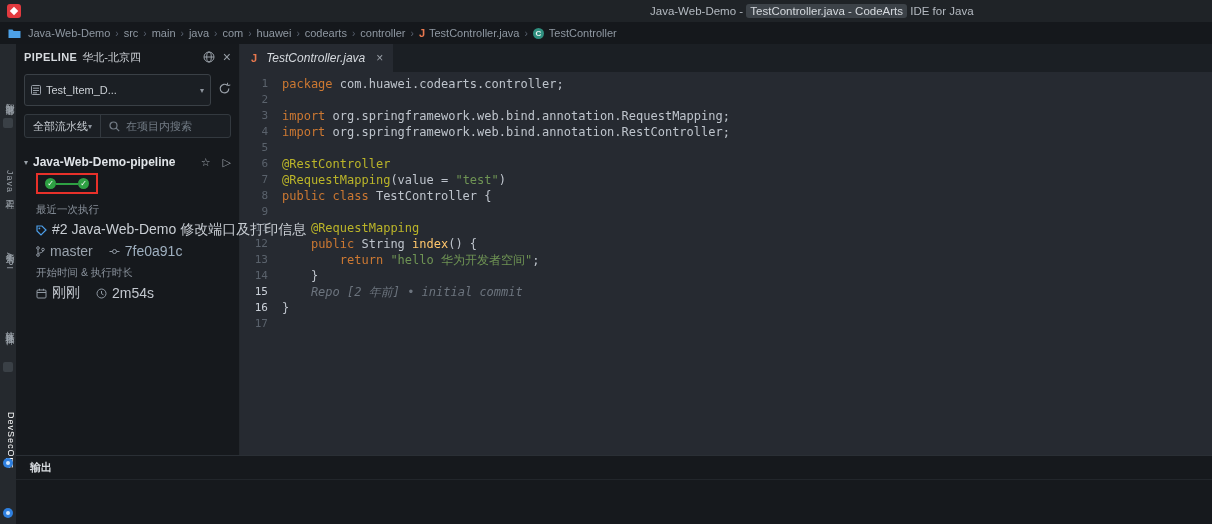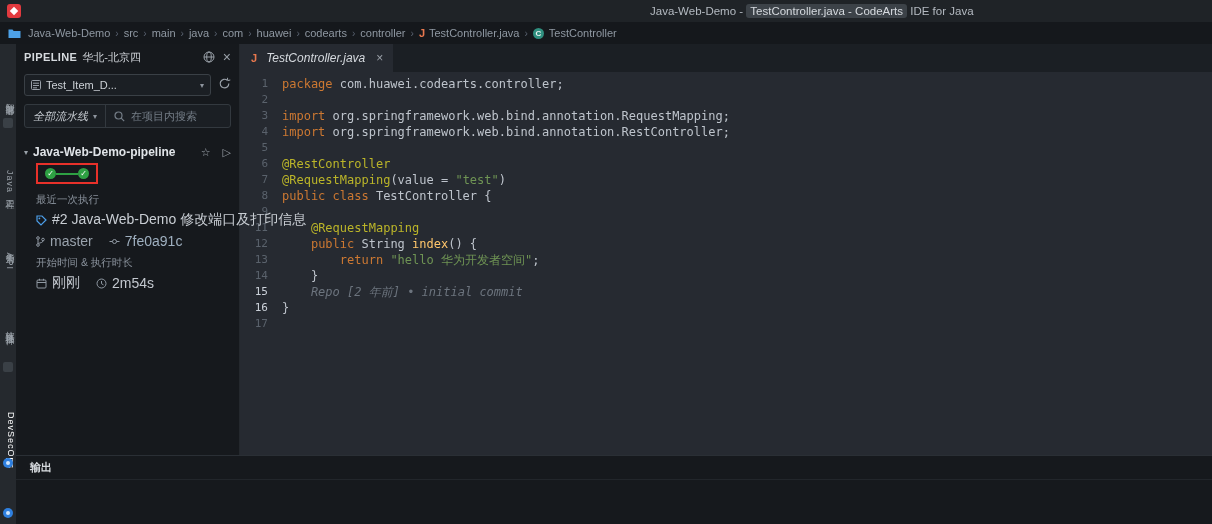--- a/index.html
+++ b/index.html
@@ -37,7 +37,7 @@
   .sb-region { font-size:11px; color:#cfd3d8; margin-left:5px; flex:1; white-space:nowrap; }
   .sb-hicon { color:#99a0a8; font-size:12px; margin-left:8px; cursor:pointer; display:flex; align-items:center; }
   .project-row { display:flex; align-items:center; margin:4px 8px 8px; gap:7px; }
-  .project-select { flex:1; height:22px; border:1px solid #3a4046; border-radius:3px; background:#1b1f24; display:flex; align-items:center; padding:0 6px; gap:5px; font-size:11px; color:#ccd1d6; cursor:pointer; }
+  .project-select { flex:1; height:32px; border:1px solid #3a4046; border-radius:3px; background:#1b1f24; display:flex; align-items:center; padding:0 6px; gap:5px; font-size:11px; color:#ccd1d6; cursor:pointer; }
   .ps-label { flex:1; white-space:nowrap; overflow:hidden; }
   .caret { color:#8d949d; font-size:8px; }
   .filter-row { margin:0 8px 12px; height:24px; border:1px solid #33393f; border-radius:3px; background:#1b1f24; display:flex; align-items:center; font-size:11px; }

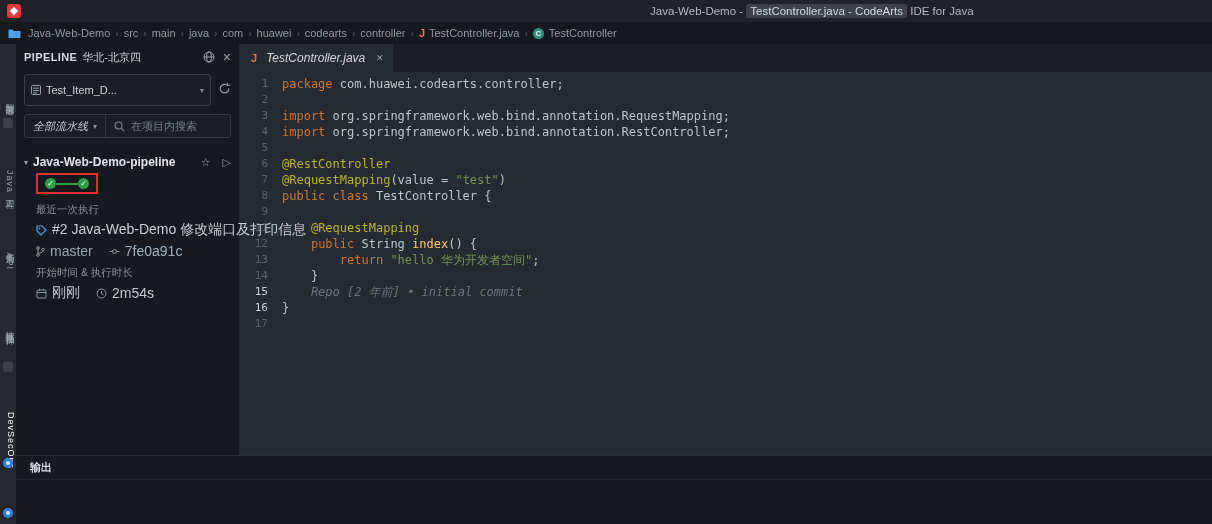--- a/index.html
+++ b/index.html
@@ -41,7 +41,7 @@
   .ps-label { flex:1; white-space:nowrap; overflow:hidden; }
   .caret { color:#8d949d; font-size:8px; }
   .filter-row { margin:0 8px 12px; height:24px; border:1px solid #33393f; border-radius:3px; background:#1b1f24; display:flex; align-items:center; font-size:11px; }
-  .filter-dropdown { padding:0 8px; display:flex; align-items:center; gap:5px; color:#c6cbd1; cursor:pointer; white-space:nowrap;font-style:italic; }
+  .filter-dropdown { padding:0 8px; display:flex; align-items:center; color:#c6cbd1; cursor:pointer; white-space:nowrap; }
   .filter-div { width:1px; height:100%; background:#33393f; }
   .search-box { flex:1; display:flex; align-items:center; gap:6px; padding:0 8px; color:#747d87; cursor:text; white-space:nowrap; }
   .tree-row { display:flex; align-items:center; padding:5px 8px 3px; gap:5px; margin-top:10px; cursor:pointer; }

